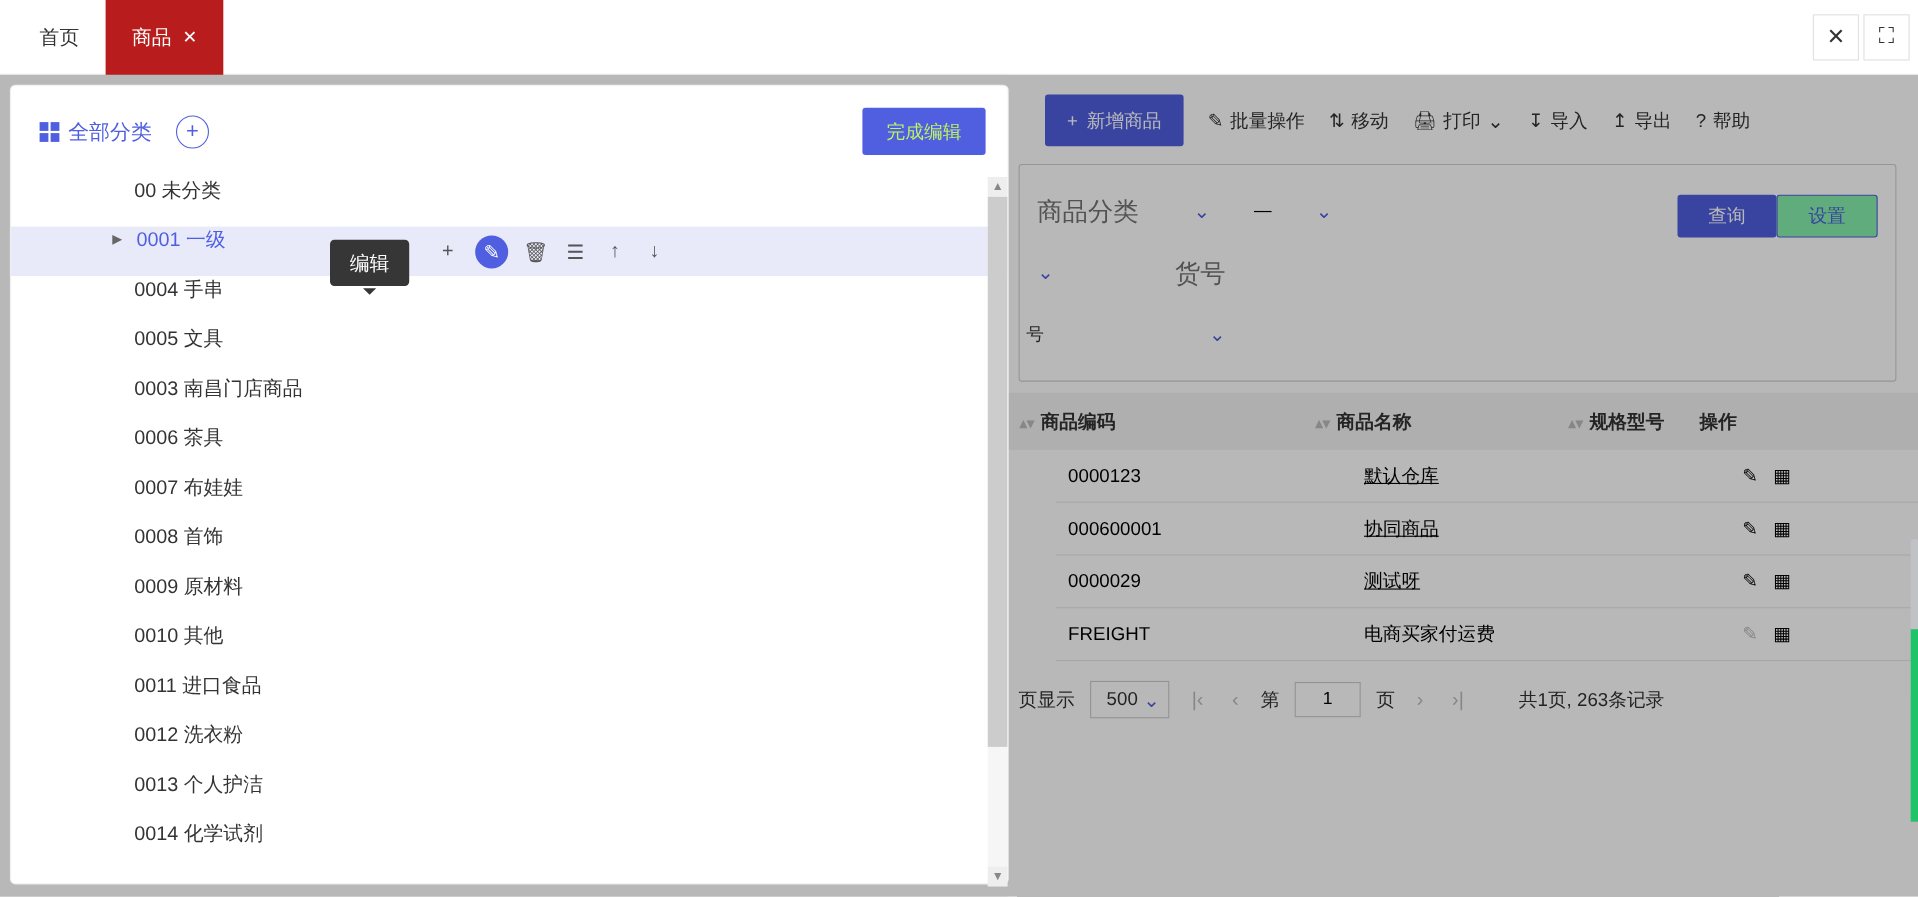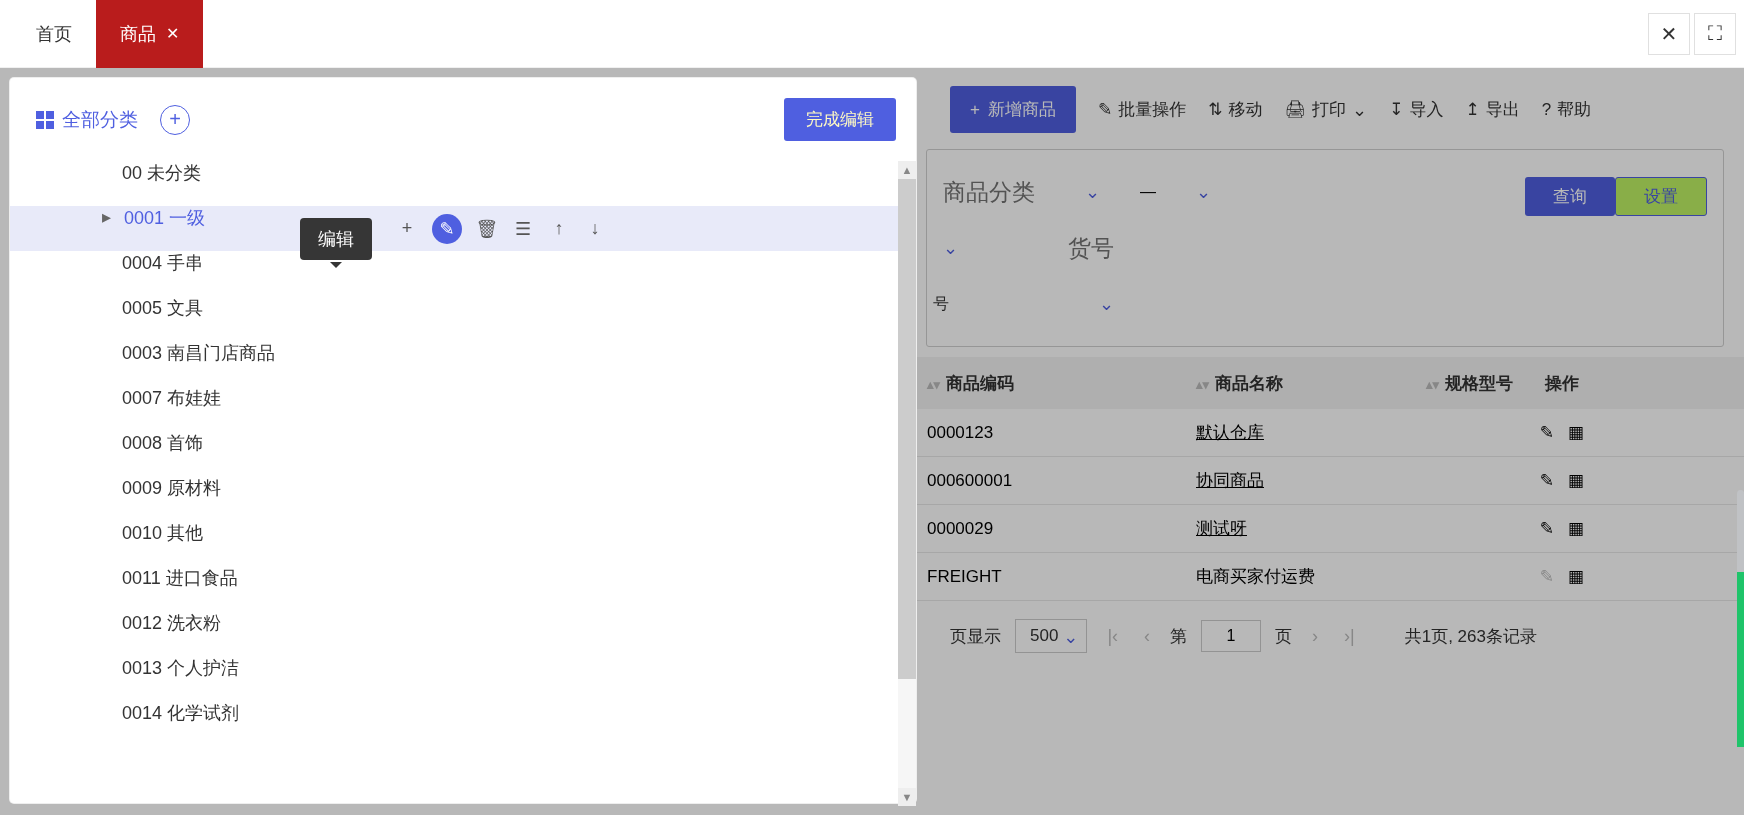--- a/index.html
+++ b/index.html
@@ -23,7 +23,7 @@
 .grid-icon { width: 18px; height: 18px; display: grid; grid-template-columns: 1fr 1fr; grid-template-rows: 1fr 1fr; gap: 2px; }
 .grid-icon span { background: #4f5fe0; }
 .add-circle { margin-left: 22px; width: 30px; height: 30px; border: 1.5px solid #4f5fe0; border-radius: 50%; display: flex; align-items: center; justify-content: center; color: #4f5fe0; font-size: 20px; cursor: pointer; }
-.finish-btn { margin-left: auto; background: #4f5fe0; color: #fef9c3; border: none; padding: 10px 22px; font-size: 17px; border-radius: 3px; cursor: pointer; }
+.finish-btn { margin-left: auto; background: #4f5fe0; color: #bef264; border: none; padding: 10px 22px; font-size: 17px; border-radius: 3px; cursor: pointer; }
 .category-list { margin-top: 20px; height: 645px; overflow: hidden; position: relative; }
 .cat-item { height: 45px; display: flex; padding-left: 112px; font-size: 18px; color: #333; cursor: pointer; }
 .cat-item.selected { background: #e8eaf9; position: relative; padding-left: 92px; }

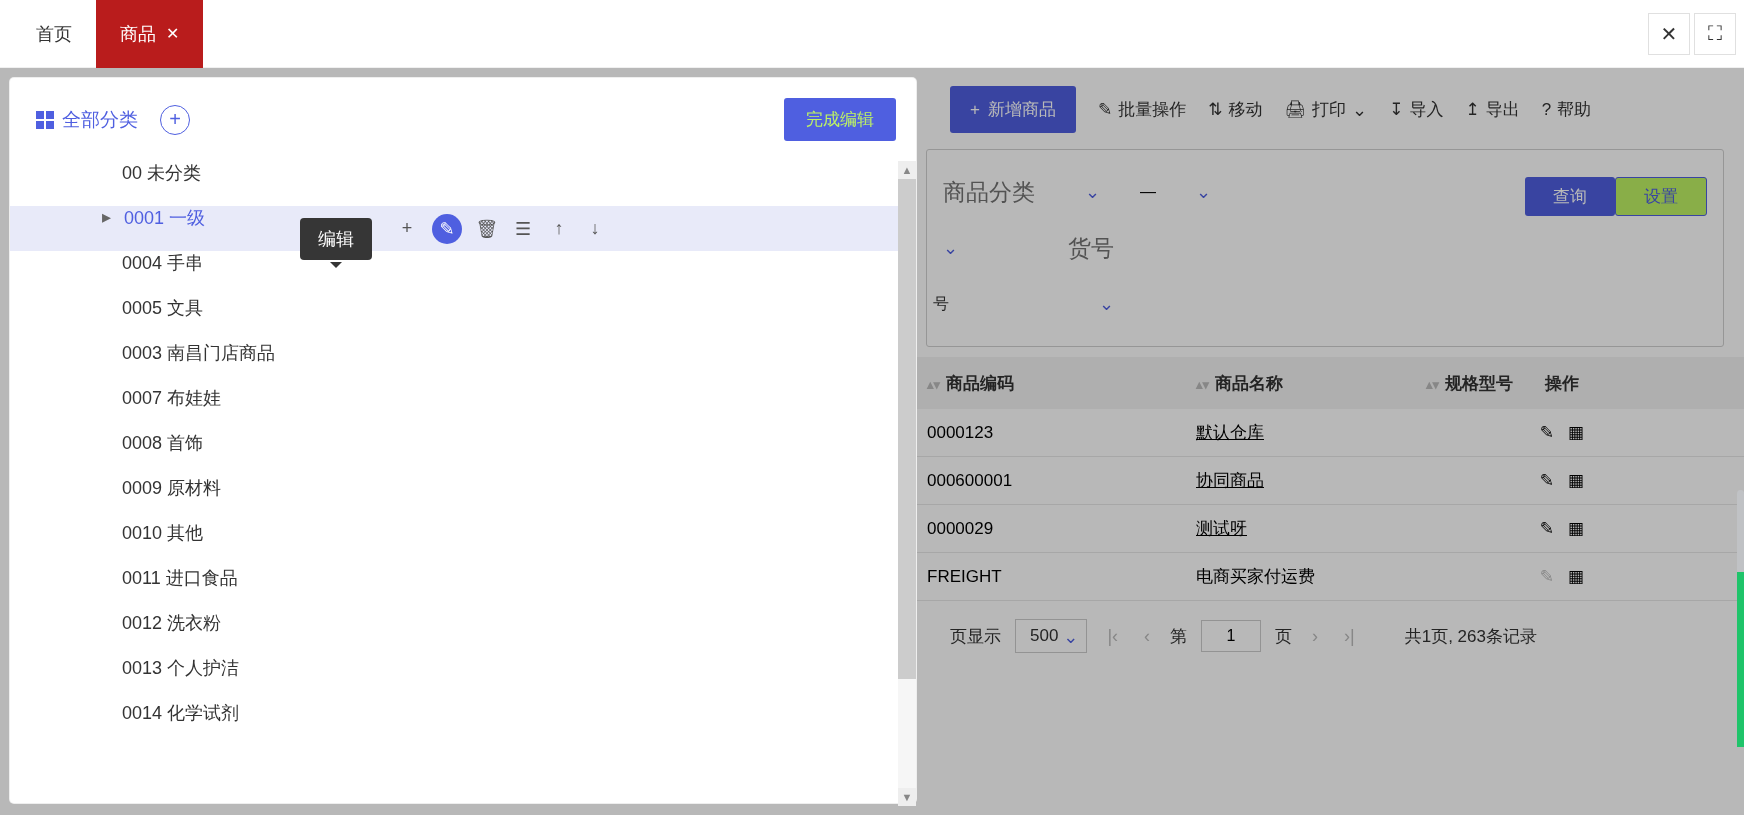--- a/index.html
+++ b/index.html
@@ -55,7 +55,7 @@
 .f-label { font-size: 23px; color: #737373; margin-right: 10px; }
 .chev { color: #4f5fe0; font-size: 18px; }
 .q-btn { background: #4f5fe0; color: #fff; border: none; padding: 8px 28px; border-radius: 3px; font-size: 17px; cursor: pointer; }
-.s-btn { background: #bef264; color: #4f5fe0; border: 1px solid #4f5fe0; padding: 7px 28px; border-radius: 3px; font-size: 17px; cursor: pointer; margin-top:8px; }
+.s-btn { background: #86efac; color: #4f5fe0; border: 1px solid #4f5fe0; padding: 7px 28px; border-radius: 3px; font-size: 17px; cursor: pointer; margin-top:8px; }
 
 
 .tbl { margin: 0 0 0 0; }

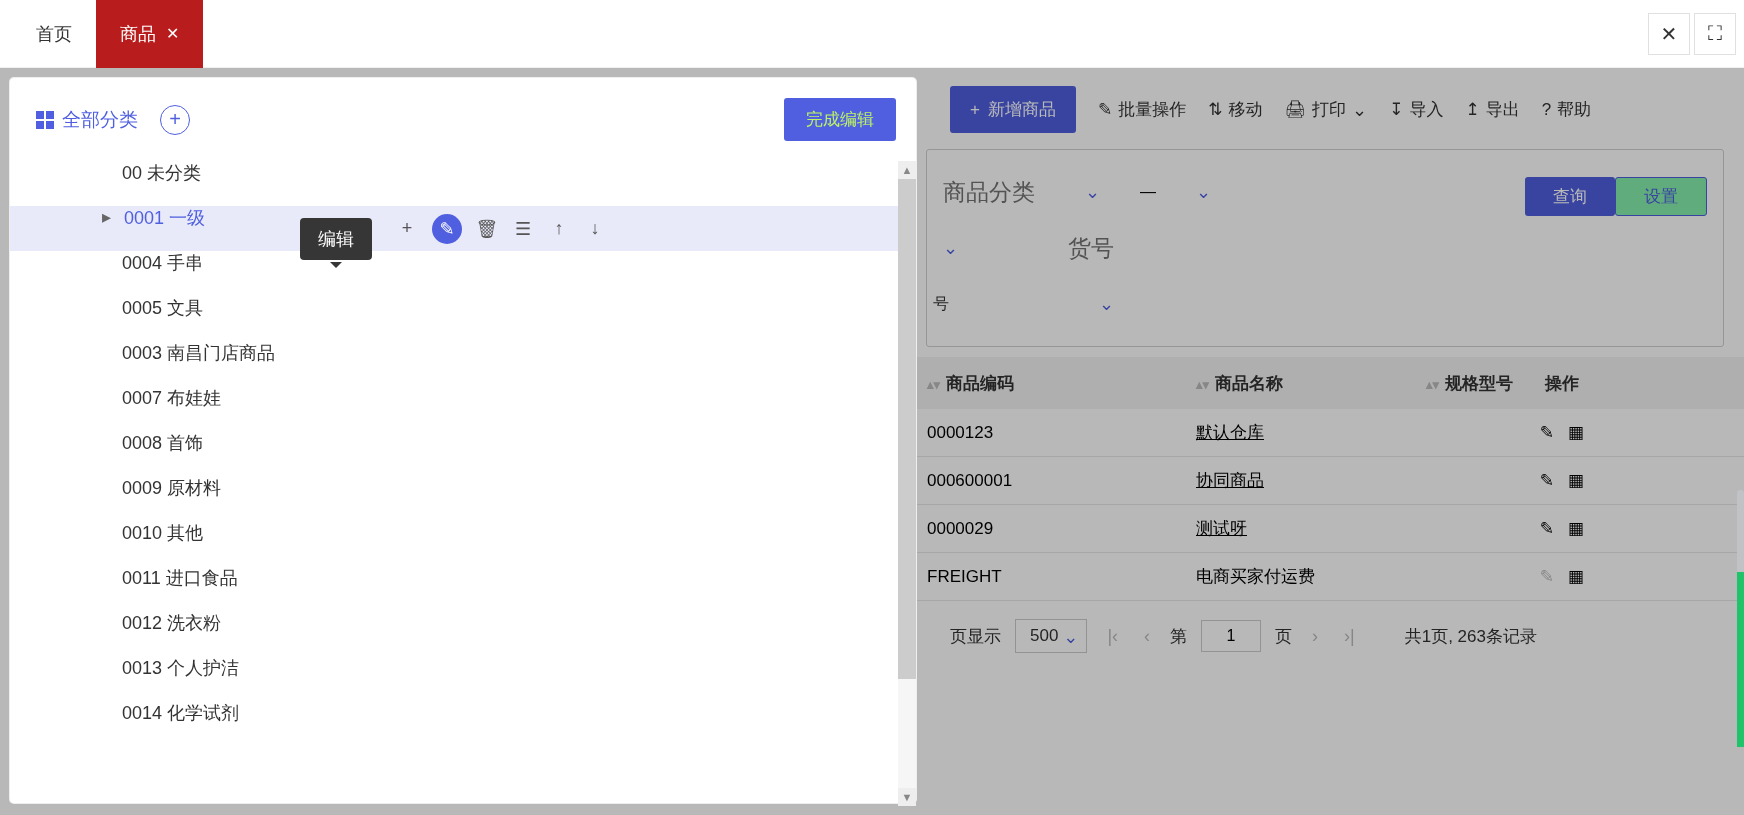--- a/index.html
+++ b/index.html
@@ -253,6 +253,9 @@
           <span>0003 南昌门店商品</span>
         </div>
         <div class="cat-item">
+          <span>0006 茶具</span>
+        </div>
+        <div class="cat-item">
           <span>0007 布娃娃</span>
         </div>
         <div class="cat-item">

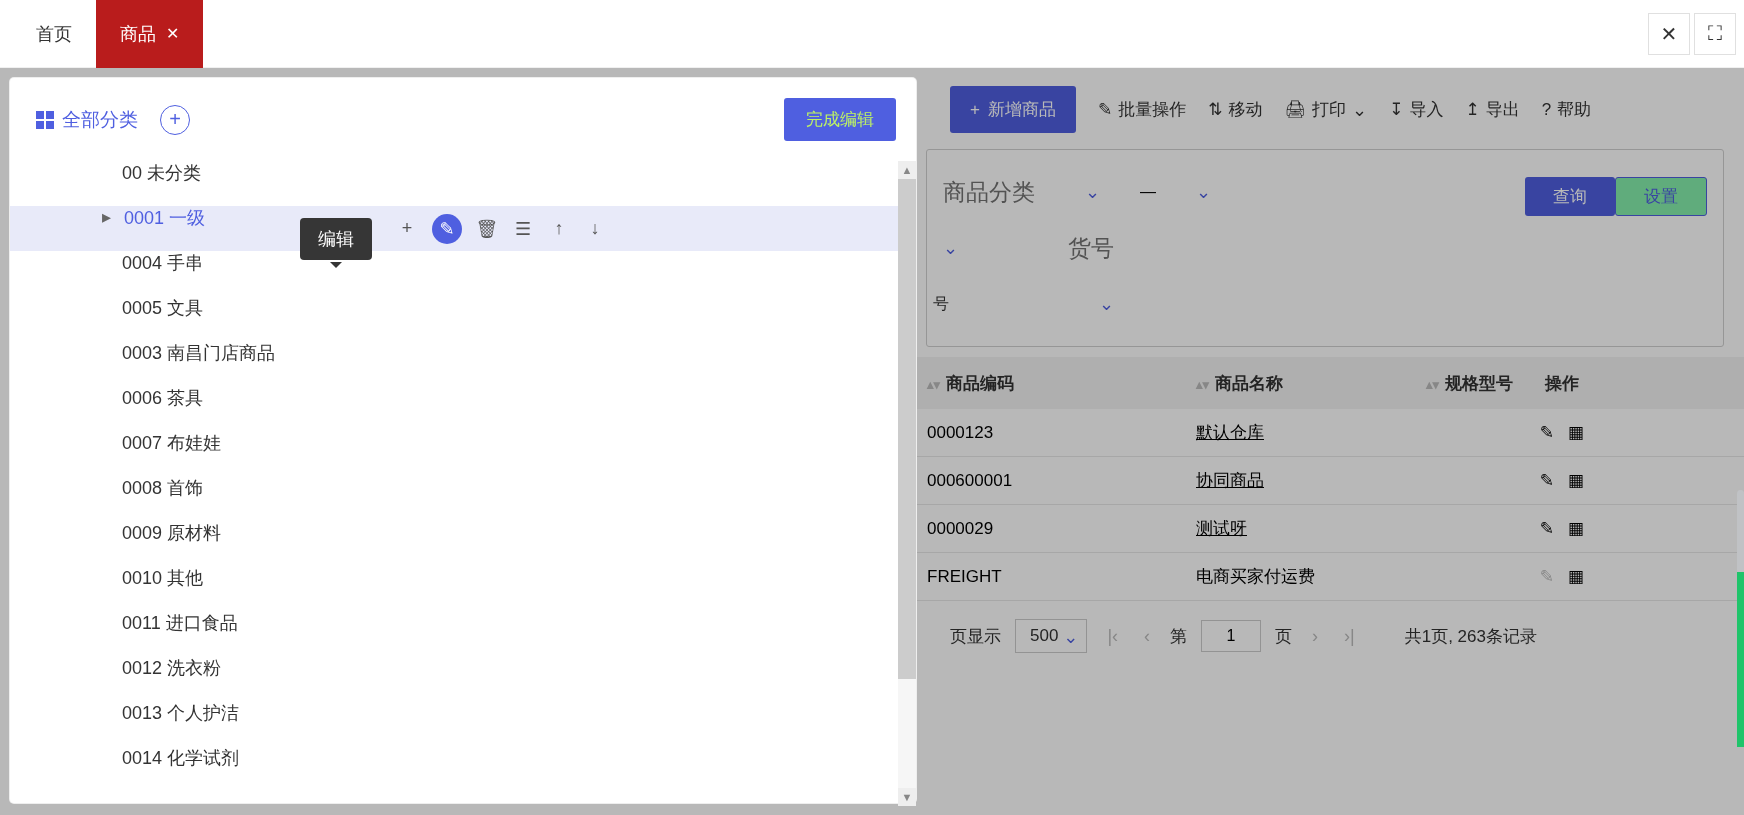--- a/index.html
+++ b/index.html
@@ -60,7 +60,7 @@
 
 .tbl { margin: 0 0 0 0; }
 .tbl-head { display: flex; background: #f3f3f3; height: 52px; align-items: center; font-size: 17px; font-weight: 600; color: #333; }
-.tbl-row { display: flex; height: 48px; align-items: center; border-bottom: 1px solid #e8e8e8; font-size: 17px; }
+.tbl-row { display: flex; height: 48px; align-items: center; border-bottom: 1px solid #e8e8e8; font-size: 17px; margin-left: 44px; }
 .c-code { width: 280px; padding-left: 11px; }
 .c-name { width: 230px; }
 .c-spec { width: 92px; }

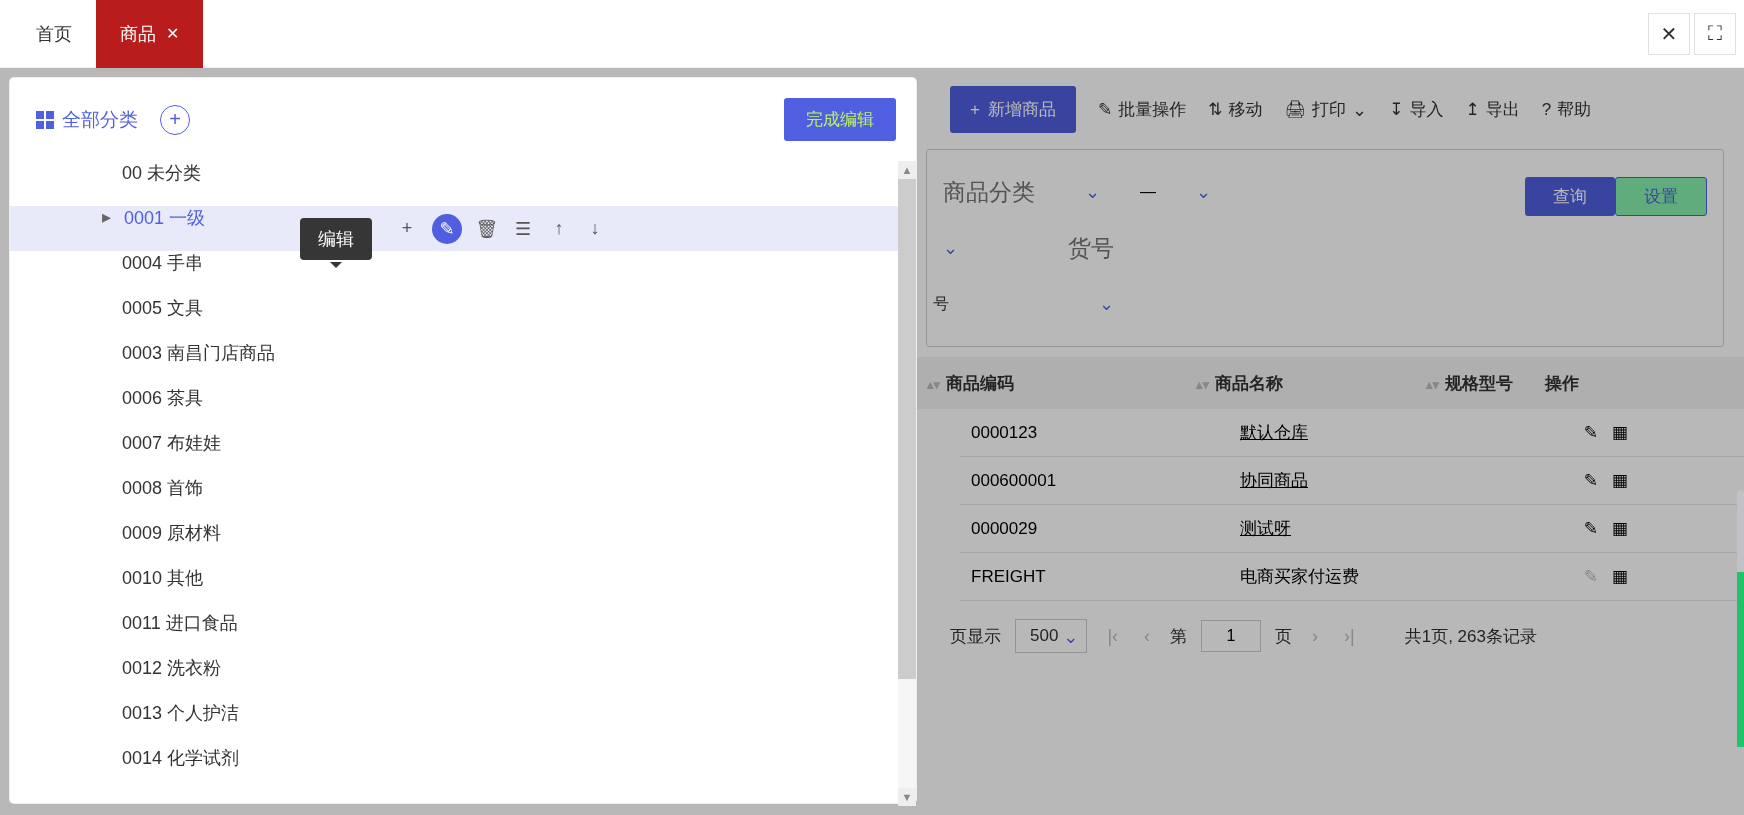--- a/index.html
+++ b/index.html
@@ -69,7 +69,7 @@
 .link { text-decoration: underline; cursor: pointer; }
 
 
-.pager { display: flex; align-items: center; gap: 14px; padding: 18px 10px; font-size: 17px; color: #333; margin-left: 24px; }
+.pager { display: flex; align-items: center; gap: 14px; padding: 18px 10px; font-size: 17px; color: #333; }
 .pager select, .pager input { border: 1px solid #ccc; padding: 6px 10px; font-size: 16px; }
 .pg-info { margin-left: 30px; }
 .pg-btn { color: #bbb; padding: 0 6px; cursor: pointer; font-size:18px;}

